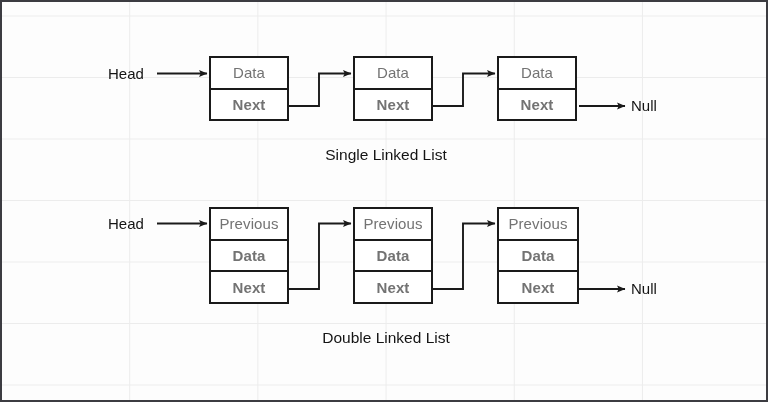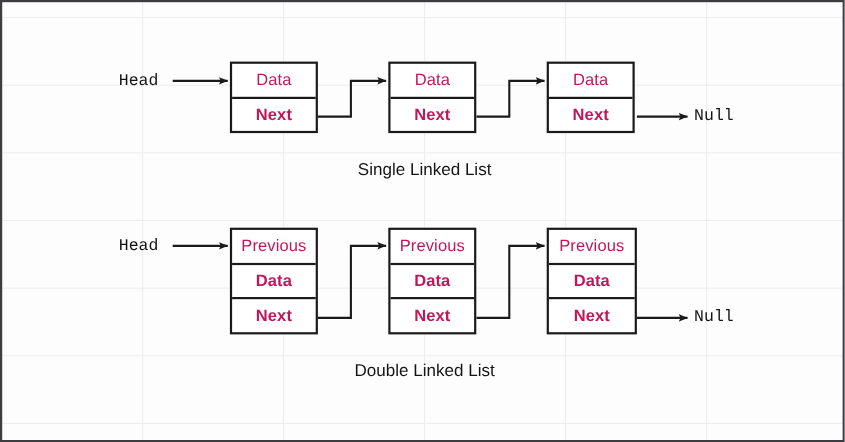--- a/index.html
+++ b/index.html
@@ -68,7 +68,6 @@
     font-size: 15px;
     color: #141414;
     white-space: nowrap;
-    font-family: Liberation Mono, monospace;
   }
   .caption {
     position: absolute;

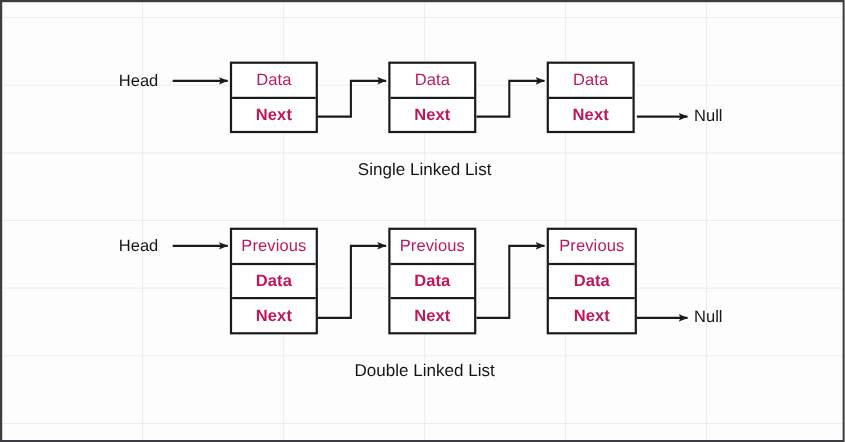--- a/index.html
+++ b/index.html
@@ -50,7 +50,7 @@
     align-items: center;
     justify-content: center;
     font-size: 15px;
-    color: #be185d;
+    color: #737373;
     letter-spacing: 0.1px;
     box-sizing: border-box;
     white-space: nowrap;

